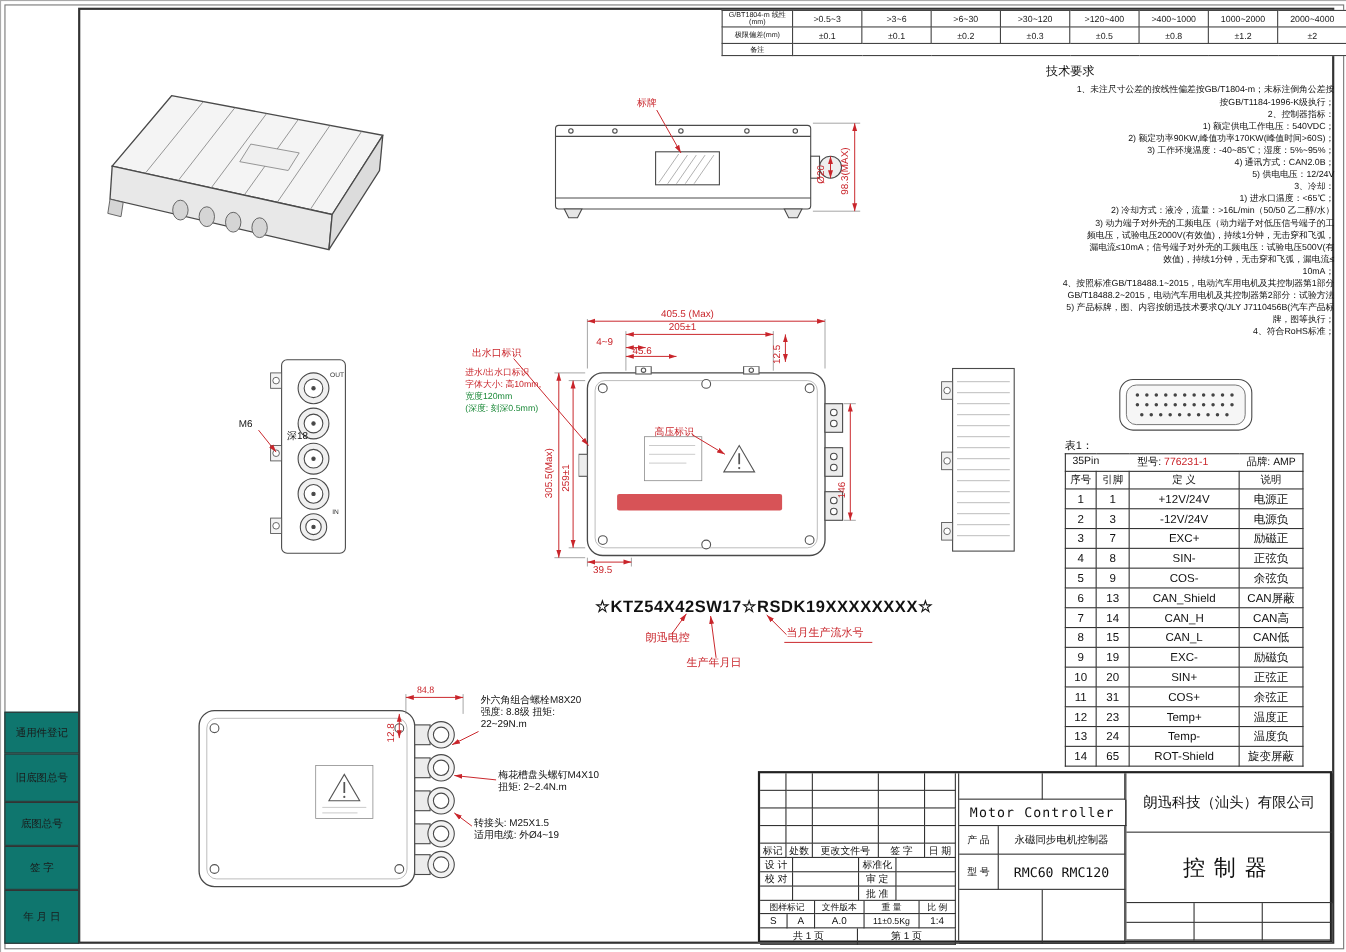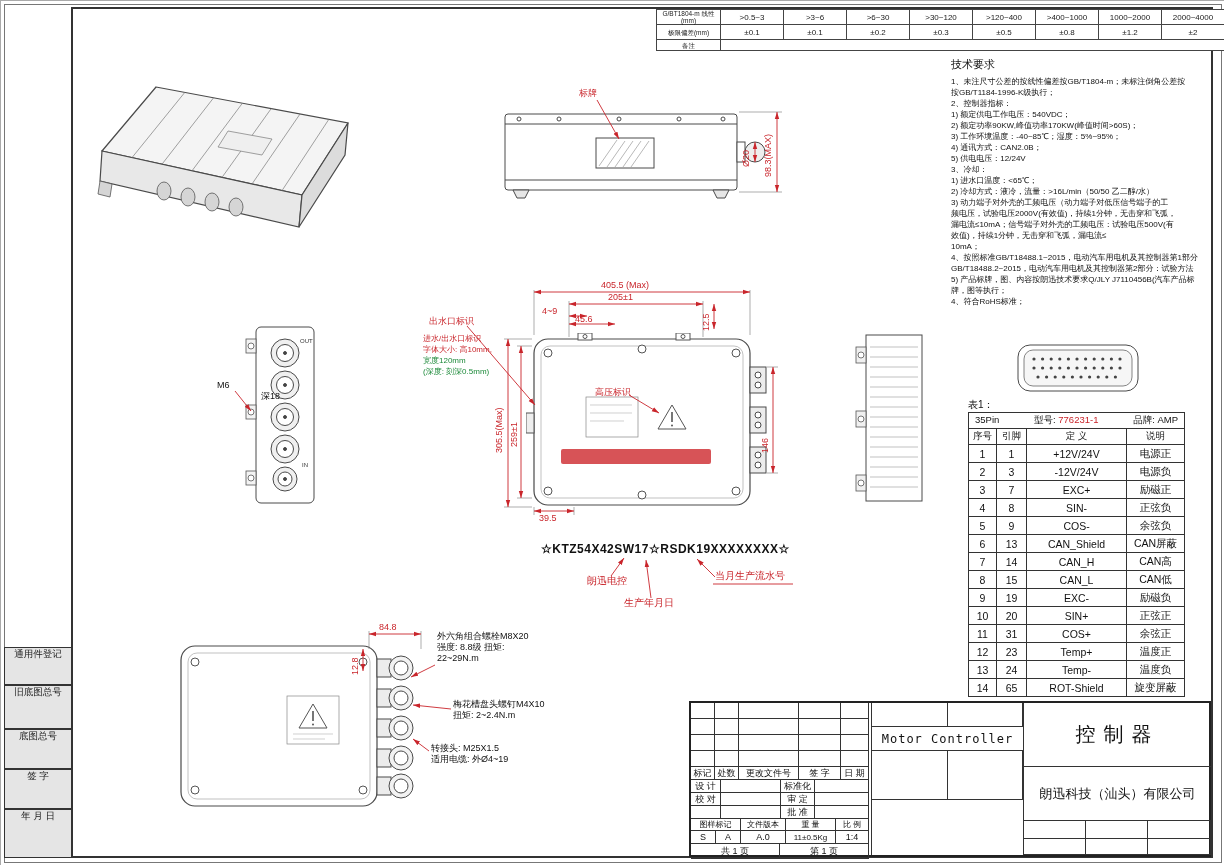--- a/index.html
+++ b/index.html
@@ -27,7 +27,7 @@
   
   .tech{position:absolute;left:950px;top:56px;width:262px;}
   .tech .tr-title{font-size:11px;margin-bottom:4px;color:#111;}
-  .tech .tr-lines div{font-size:8px;line-height:11px;color:#111;white-space:nowrap;}
+  .tech .tr-lines div{font-size:8px;line-height:11px;color:#111;white-space:nowrap;text-align:right;}
   
   .pin-cap{position:absolute;left:967px;top:397px;font-size:10px;color:#111;}
   .pin{position:absolute;left:967px;top:411px;border-collapse:collapse;background:#fff;}

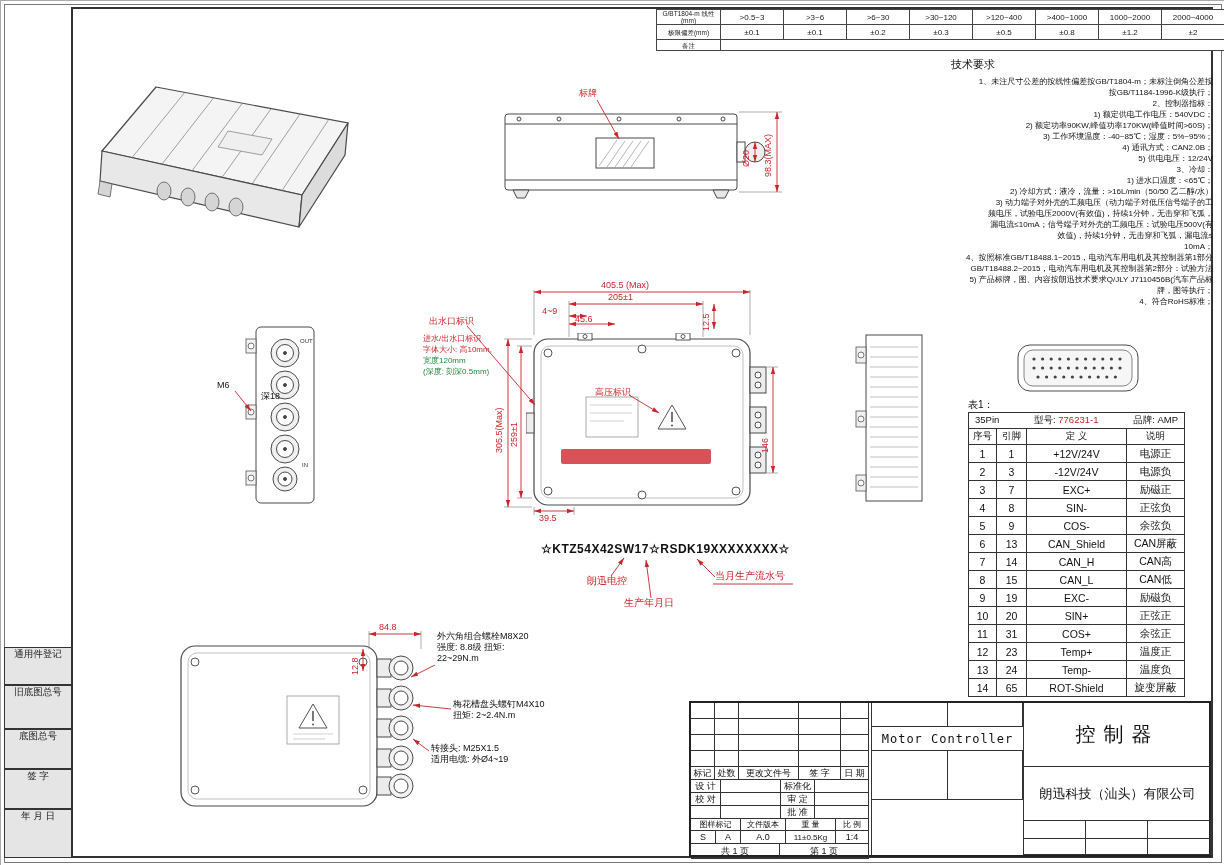--- a/index.html
+++ b/index.html
@@ -15,7 +15,7 @@
   .grn{color:#1d8a3a;}
   .rot{transform:rotate(-90deg);transform-origin:0 0;}
   .note{position:absolute;font-size:9px;color:#111;line-height:11px;white-space:nowrap;}
-  .partno{position:absolute;left:540px;top:541px;font-size:12px;font-weight:bold;letter-spacing:.5px;color:#111;white-space:nowrap;}
+  .partno{position:absolute;left:540px;top:541px;font-size:15px;font-weight:bold;letter-spacing:.5px;color:#111;white-space:nowrap;}
   .watermark{position:absolute;left:498px;top:398px;font-size:46px;font-weight:bold;letter-spacing:3px;
              color:rgba(140,140,140,.55);text-shadow:0 0 2px rgba(255,255,255,.9);}
   .wm-badge{position:absolute;left:560px;top:448px;width:150px;height:15px;background:rgba(205,40,45,.8);border-radius:2px;}

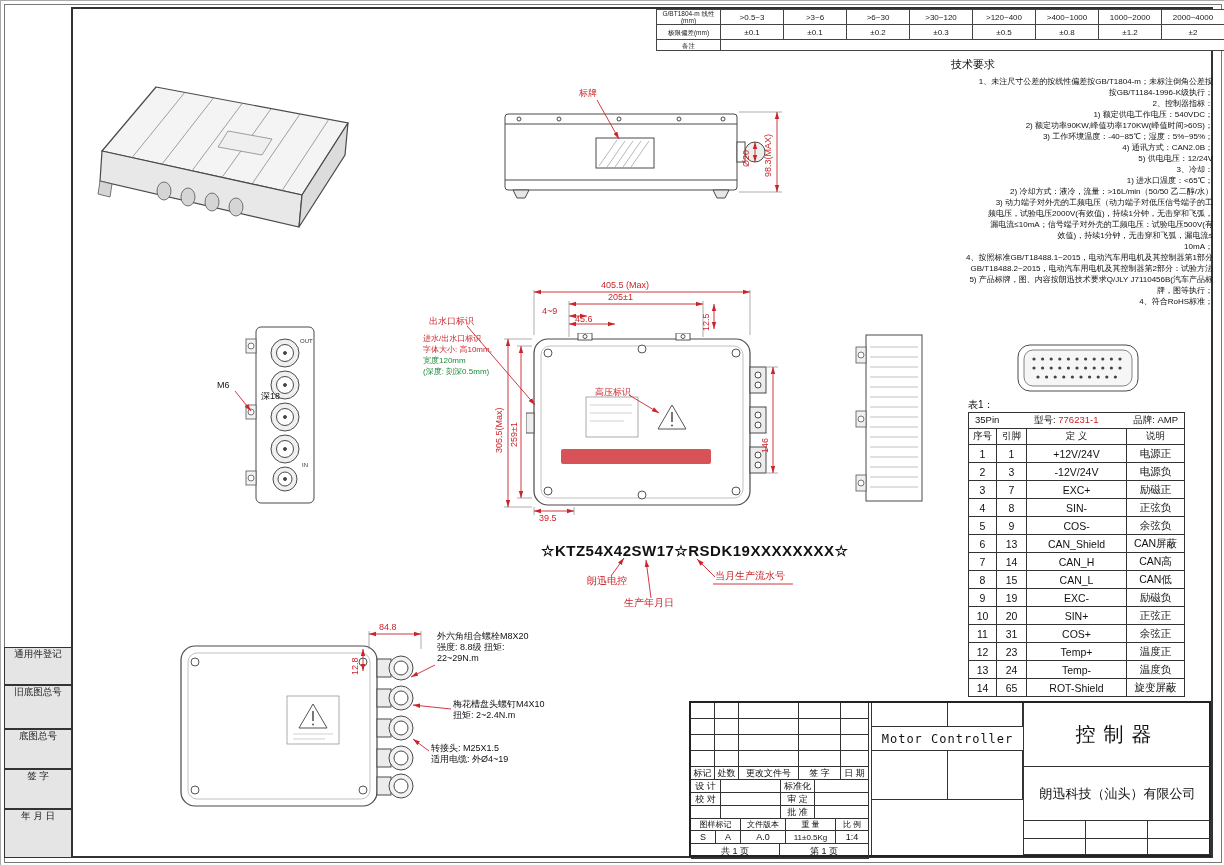--- a/index.html
+++ b/index.html
@@ -360,7 +360,7 @@
   <span class="lbl" style="left:538px;top:513px;">39.5</span>
   <span class="lbl rot" style="left:741px;top:166px;">Ø20</span>
   <span class="lbl rot" style="left:763px;top:176px;">98.3(MAX)</span>
-  <span class="lbl" style="left:378px;top:622px;">84.8</span>
+  <span class="lbl" style="left:378px;top:622px;font-family:Liberation Serif, serif;">84.8</span>
   <span class="lbl rot" style="left:350px;top:674px;">12.8</span>
 
   <span class="lbl" style="left:578px;top:88px;">标牌</span>

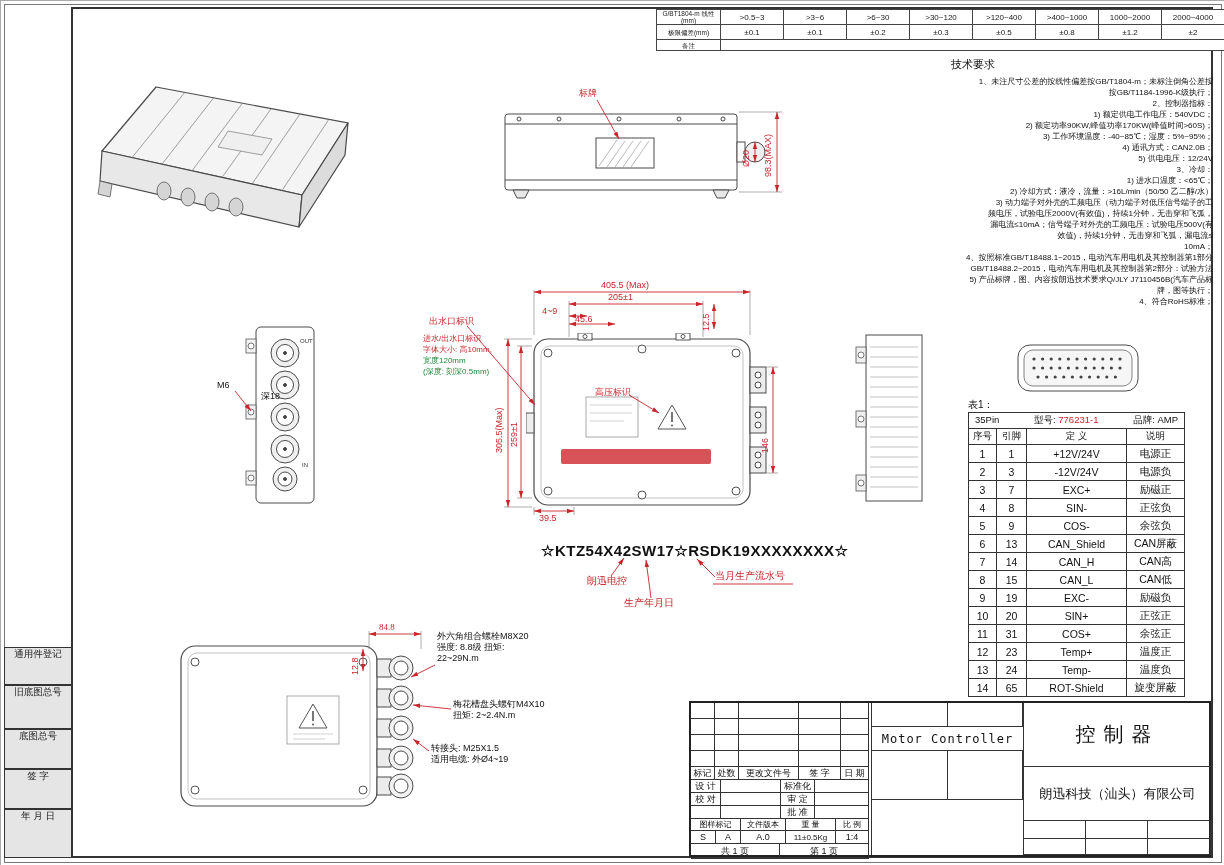--- a/index.html
+++ b/index.html
@@ -8,7 +8,7 @@
   .outer-frame{position:absolute;left:3px;top:3px;right:3px;bottom:3px;border:1px solid #777;}
   .main-frame{position:absolute;left:70px;top:6px;width:1142px;height:851px;border:2px solid #333;box-sizing:border-box;}
   .mbox{position:absolute;left:3px;width:68px;border:1px solid #333;box-sizing:border-box;
-        display:flex;align-items:flex-start;justify-content:center;font-size:9.5px;background:#e5e5e5;}
+        display:flex;align-items:center;justify-content:center;font-size:9.5px;background:#0f766e;}
   .view{position:absolute;}
   .lbl{position:absolute;font-size:9px;color:#c9252b;white-space:nowrap;line-height:1;}
   .blk{color:#111;}

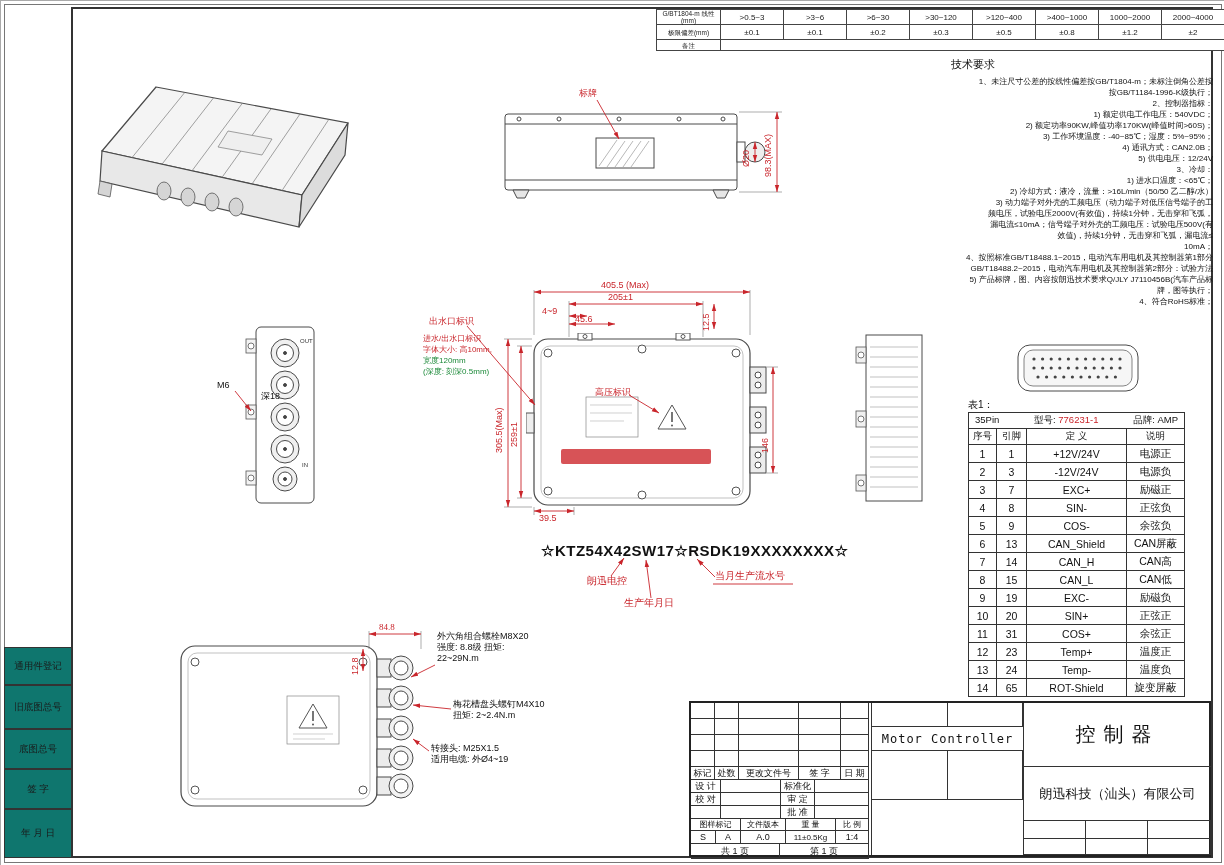--- a/index.html
+++ b/index.html
@@ -575,6 +575,12 @@
           <div class="cell" style="height:24px"></div>
       </div>
       <div class="cell mono" style="height:24px;font-size:12px;letter-spacing:1px">Motor Controller</div>
+      <div style="display:grid;grid-template-columns:36px 115px;">
+        <div class="cell" style="height:26px">产  品</div>
+        <div class="cell" style="height:26px;font-size:9.5px">永磁同步电机控制器</div>
+        <div class="cell" style="height:32px">型  号</div>
+        <div class="cell mono" style="height:32px;font-size:12px">RMC60 RMC120</div>
+      </div>
       <div style="display:grid;grid-template-columns:76px 75px;">
         <div class="cell" style="height:49px"></div>
           <div class="cell" style="height:49px"></div>

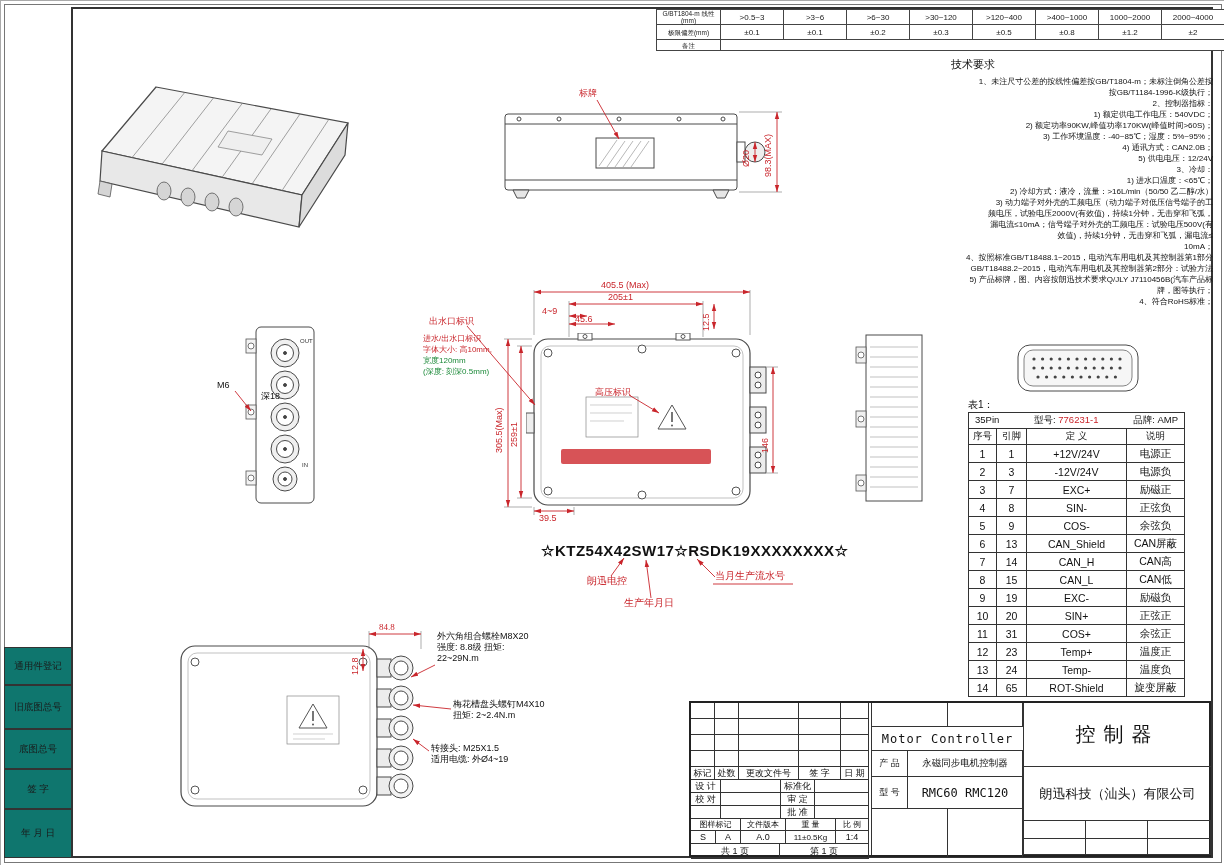--- a/index.html
+++ b/index.html
@@ -588,8 +588,8 @@
     </div>
 
     <div class="tb-right">
+      <div class="cell" style="height:54px;font-size:13px">朗迅科技（汕头）有限公司</div>
       <div class="cell" style="height:64px;font-size:20px;letter-spacing:8px">控制器</div>
-      <div class="cell" style="height:54px;font-size:13px">朗迅科技（汕头）有限公司</div>
       <div style="display:grid;grid-template-columns:62px 62px 63px;">
         <div class="cell" style="height:18px"></div>
           <div class="cell" style="height:18px"></div>

